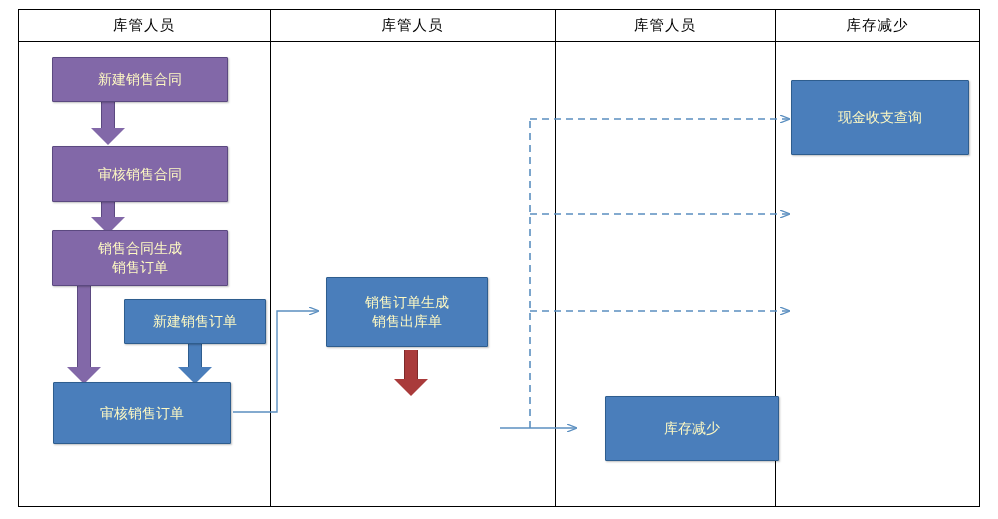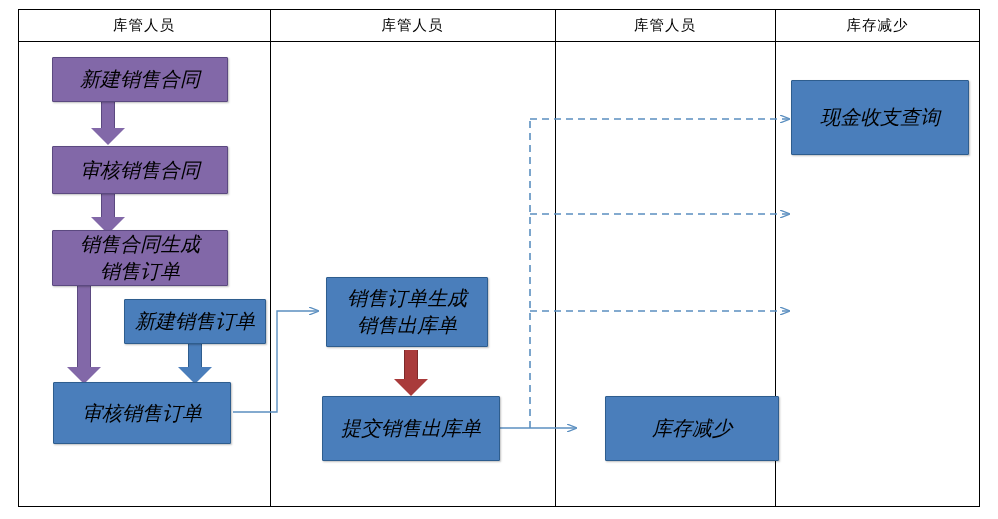--- a/index.html
+++ b/index.html
@@ -34,9 +34,8 @@
     position:absolute;box-sizing:border-box;
     display:flex;align-items:center;justify-content:center;
     text-align:center;line-height:1.35;
-    font-size:20px;color:#000000;
+    font-size:14px;color:#fef9c3;
     border-radius:1px;
-    font-style:italic;
   }
   .node.purple{
     background:#8268a8;border:1.6px solid #5b4980;

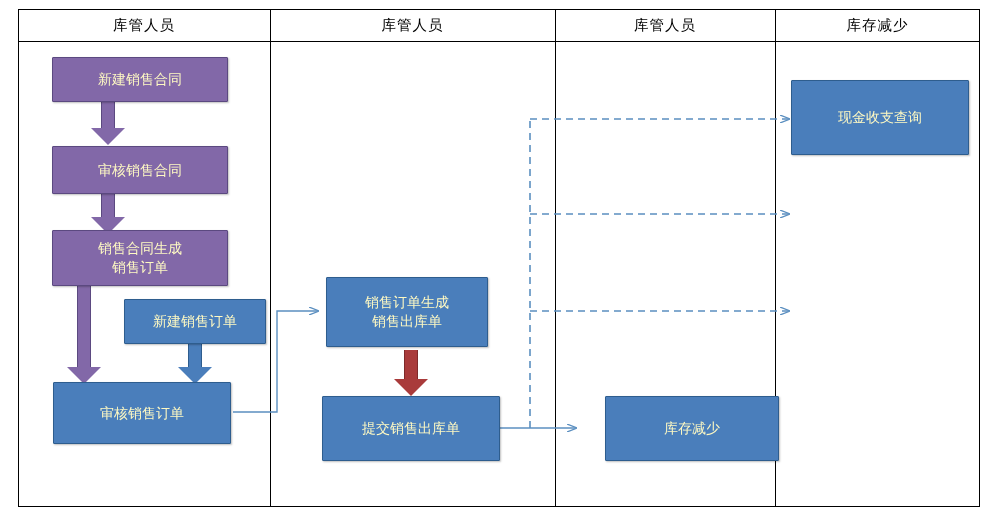--- a/index.html
+++ b/index.html
@@ -137,7 +137,7 @@
     <span>新建销售合同</span>
   </div>
 
-  <div class="node purple" style="left:52px;top:146px;width:176px;height:48px">
+  <div class="node purple" style="left:52px;top:146px;width:176px;height:56px">
     <span>审核销售合同</span>
   </div>
 

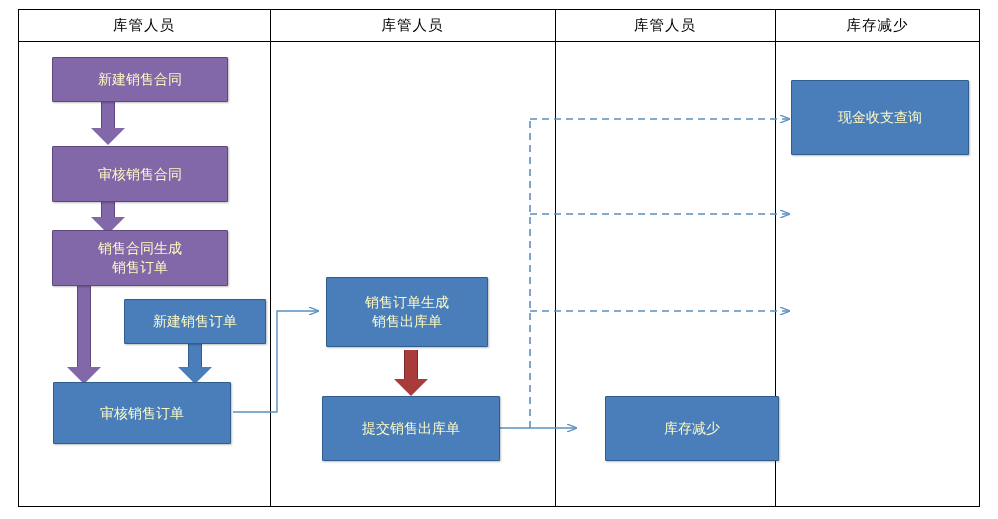--- a/index.html
+++ b/index.html
@@ -163,9 +163,6 @@
     </div>
   </div>
 
-  <div class="node blue" style="left:322px;top:396px;width:178px;height:65px">
-    <span>提交销售出库单</span>
-  </div>
 
   <div class="node blue" style="left:605px;top:396px;width:174px;height:65px">
     <span>库存减少</span>

